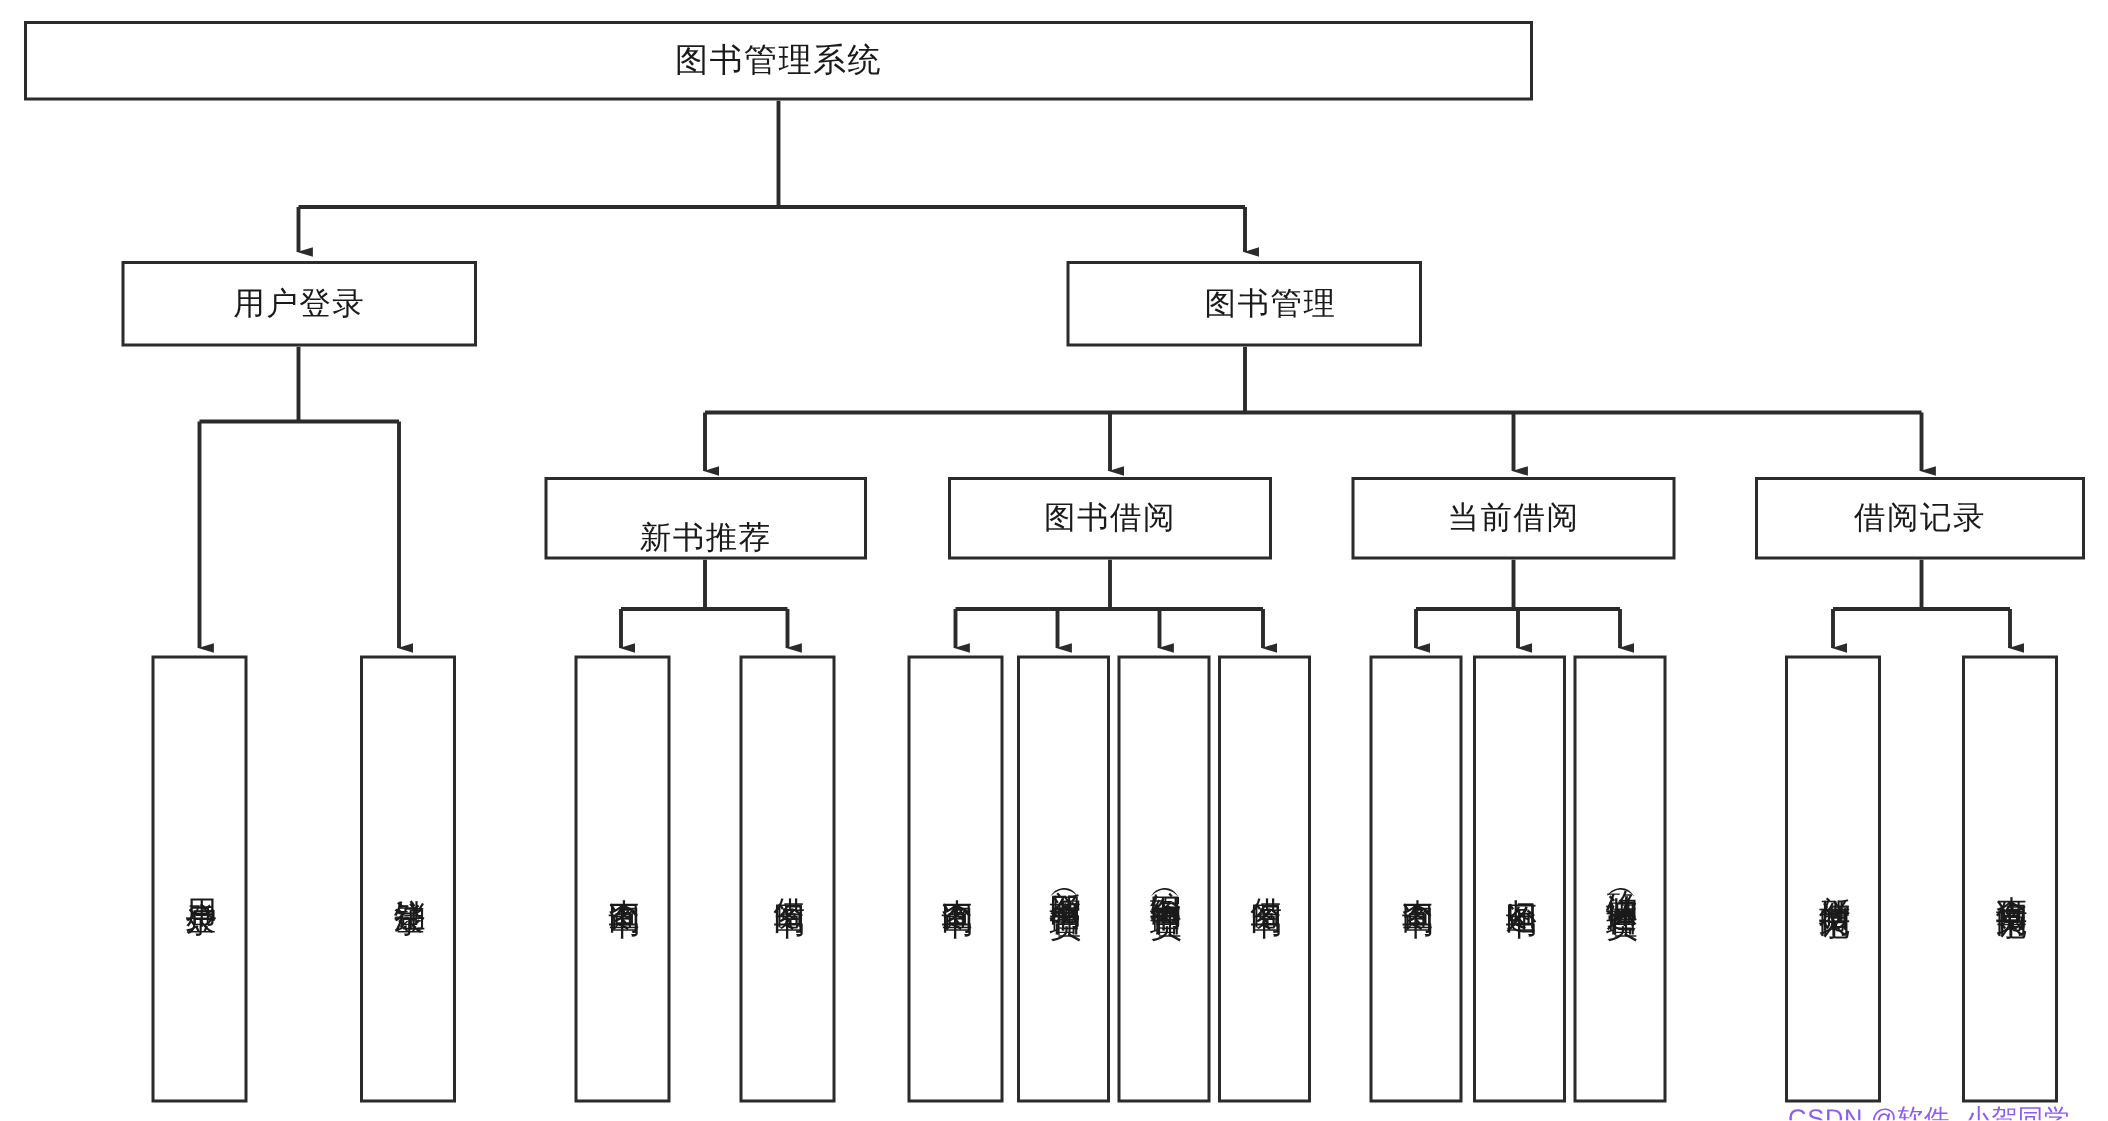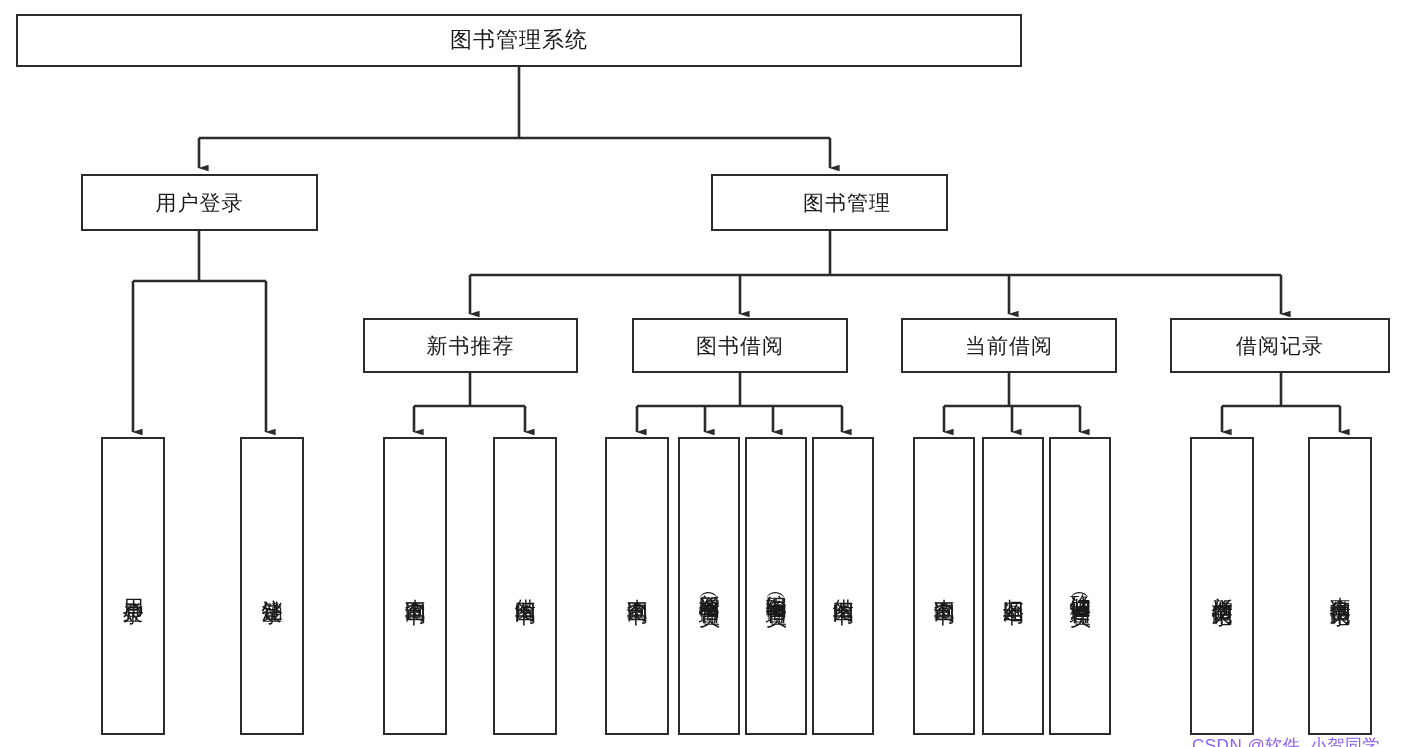--- a/index.html
+++ b/index.html
@@ -136,7 +136,7 @@
     <span>图书管理</span>
   </div>
 
-  <div class="node node-h" style="left:363px; top:318px; width:215px; height:55px;">
+  <div class="node node-h" style="left:363px; top:318px; width:215px; height:55px;align-items:flex-end;">
     <span>新书推荐</span>
   </div>
   <div class="node node-h" style="left:901px; top:318px; width:216px; height:55px;">

